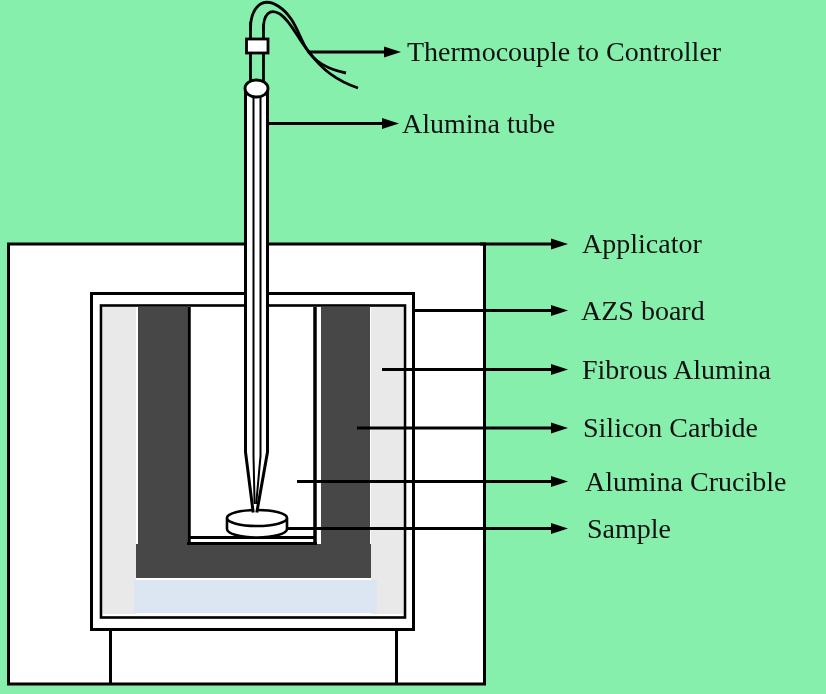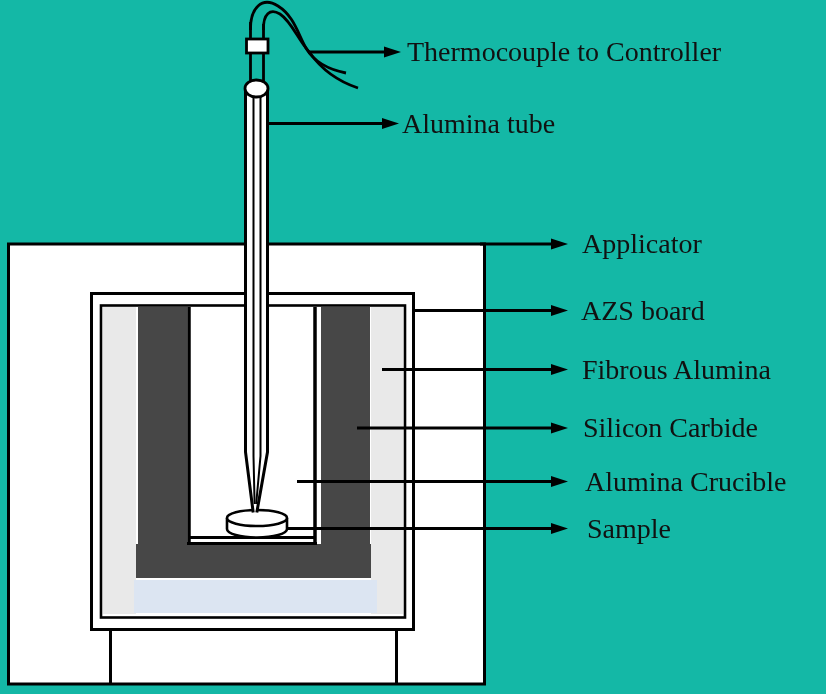--- a/index.html
+++ b/index.html
@@ -11,7 +11,7 @@
     position: relative;
     width: 826px;
     height: 694px;
-    background: #14b8a6;
+    background: #86efac;
     overflow: hidden;
     font-family: "Liberation Serif", serif;
   }

